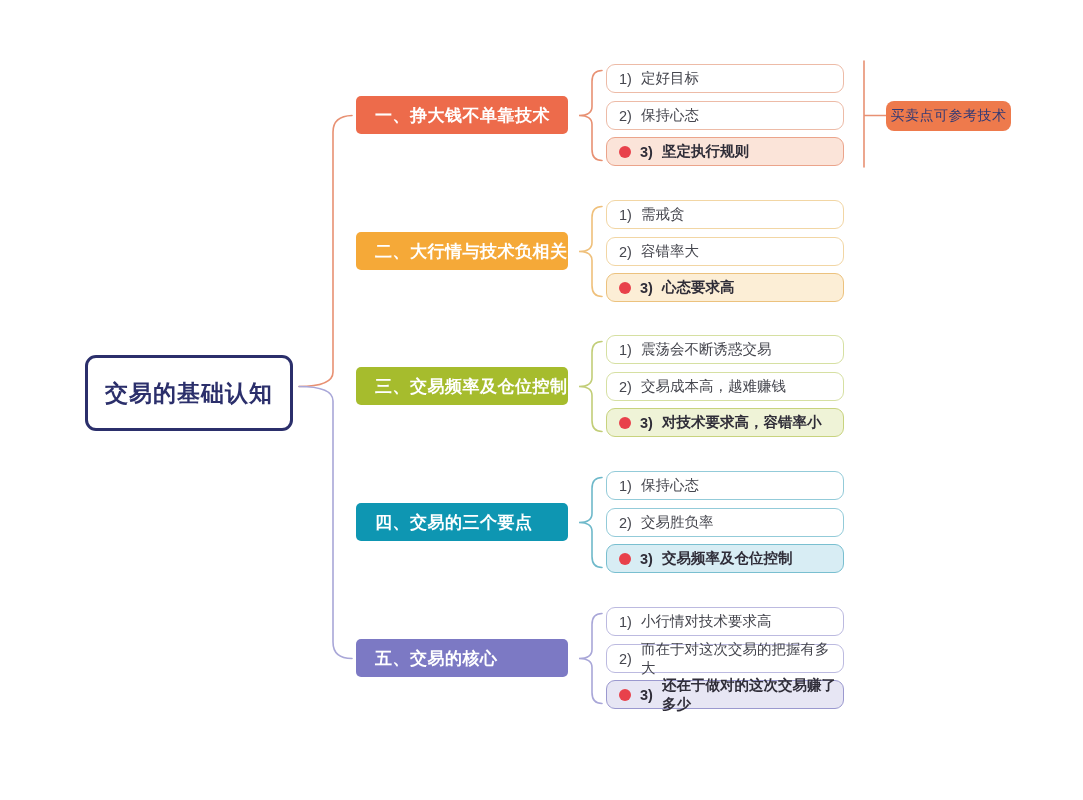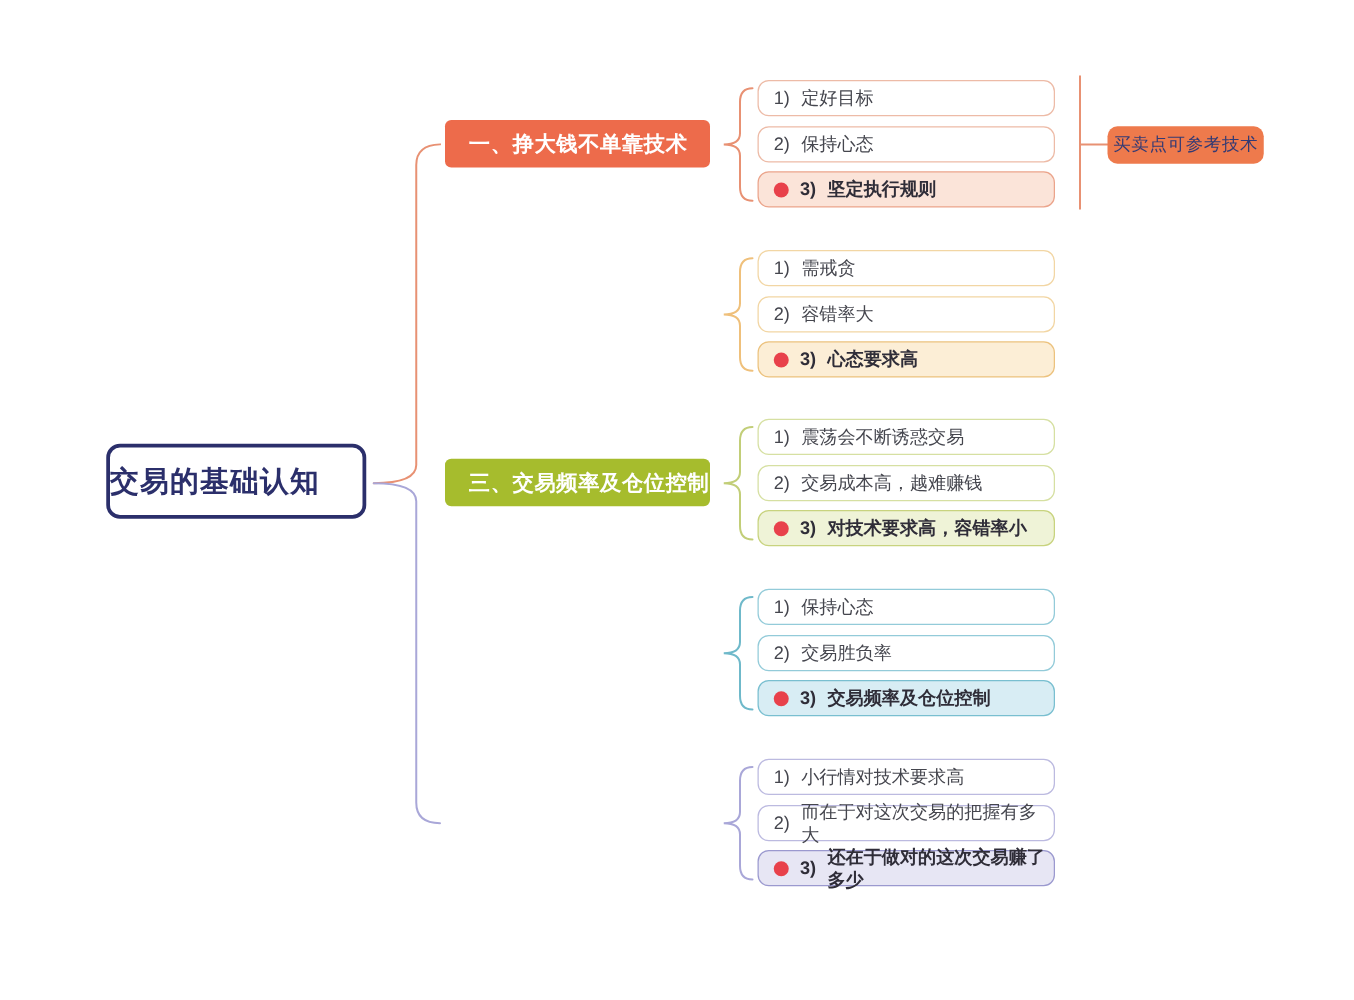--- a/index.html
+++ b/index.html
@@ -93,6 +93,9 @@
     <span>买卖点可参考技术</span>
   </div>
 
+  <div class="node branch-node t2" style="top:232px">
+    <span>二、大行情与技术负相关</span>
+  </div>
   <div class="node child-node t2" style="top:200px">
     <span class="num">1)</span>
     <span>需戒贪</span>

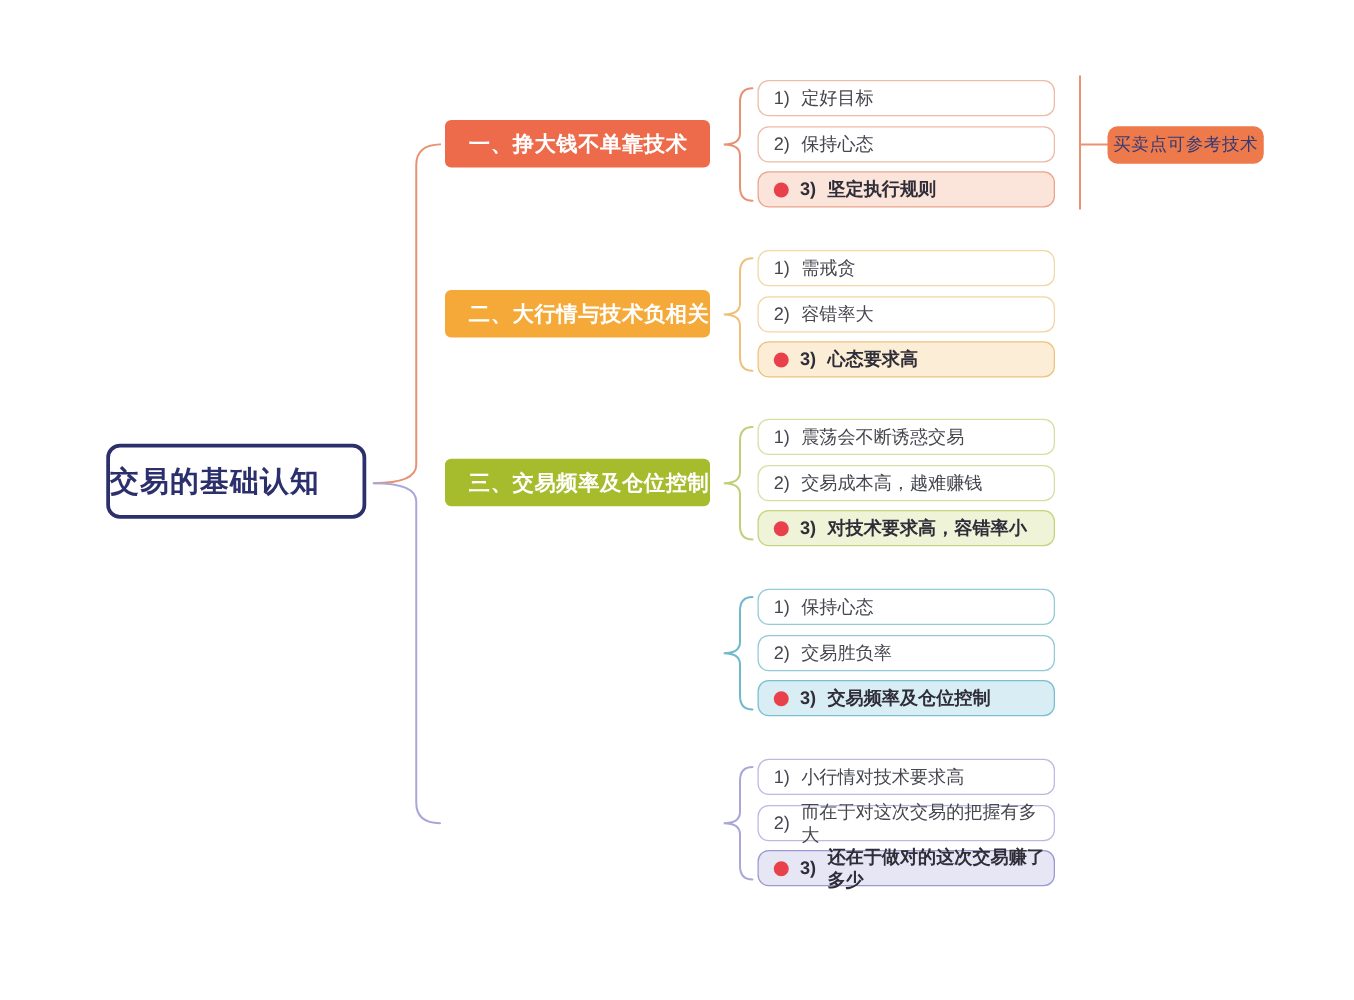--- a/index.html
+++ b/index.html
@@ -13,8 +13,8 @@
   .node{position:absolute;display:flex;align-items:center;box-sizing:border-box;}
 
   .root-node{
-    left:85px;top:355px;width:208px;height:60px;
-    background:#ffffff;
+    left:85px;top:355px;width:208px;height:76px;
+    justify-content:center;background:#ffffff;
     border:3px solid var(--rootColor);border-radius:11px;
     color:var(--rootColor);font-size:23px;font-weight:bold;letter-spacing:1px;
   }

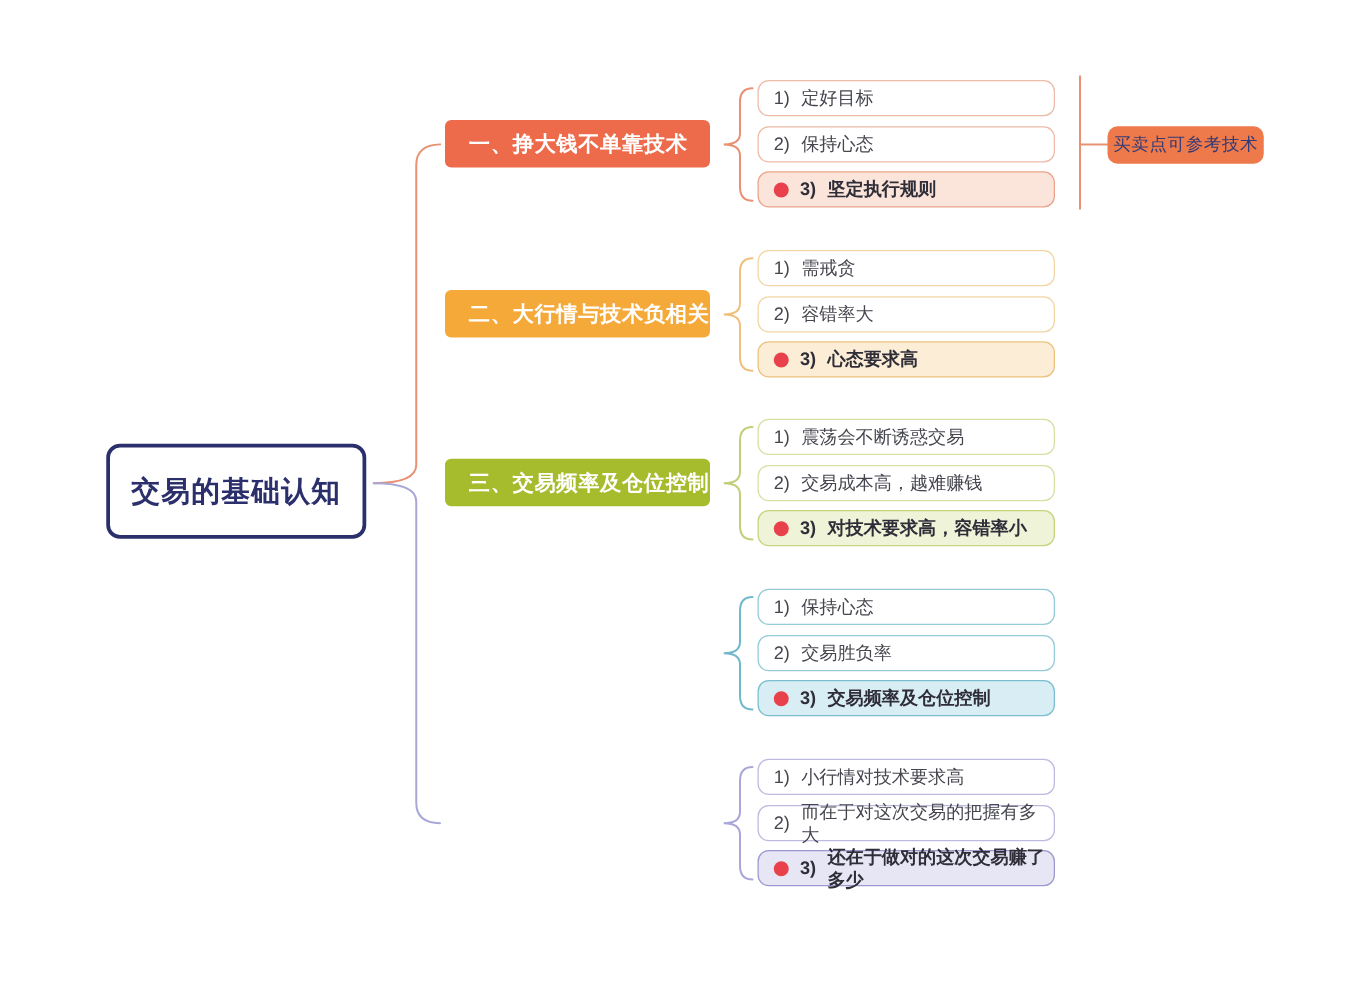--- a/index.html
+++ b/index.html
@@ -127,6 +127,9 @@
     <span>对技术要求高，容错率小</span>
   </div>
 
+  <div class="node branch-node t4" style="top:503px">
+    <span>四、交易的三个要点</span>
+  </div>
   <div class="node child-node t4" style="top:471px">
     <span class="num">1)</span>
     <span>保持心态</span>

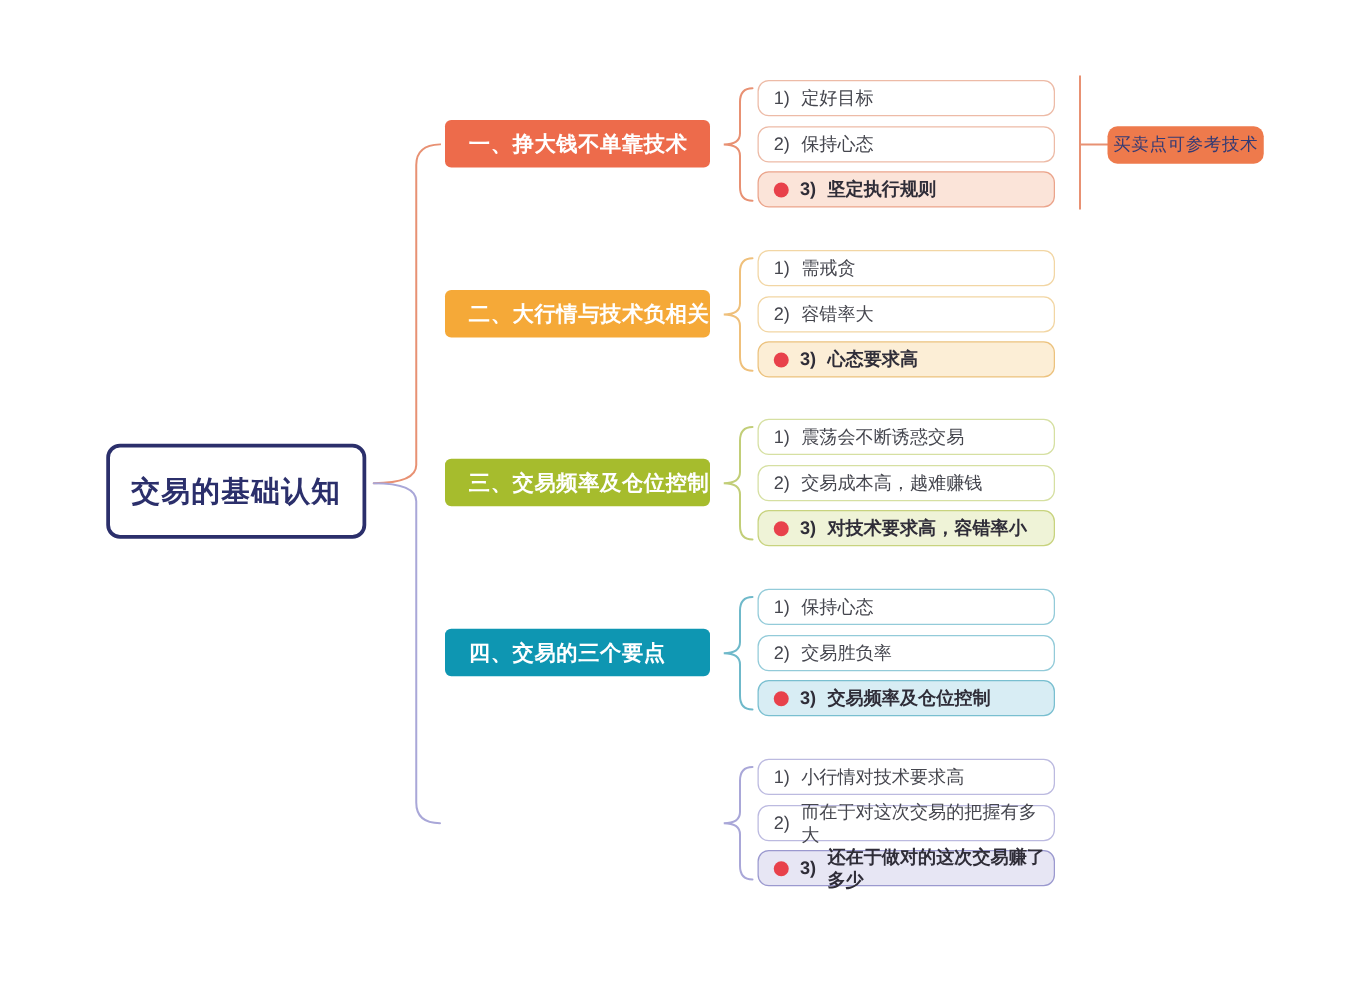--- a/index.html
+++ b/index.html
@@ -144,6 +144,9 @@
     <span>交易频率及仓位控制</span>
   </div>
 
+  <div class="node branch-node t5" style="top:639px">
+    <span>五、交易的核心</span>
+  </div>
   <div class="node child-node t5" style="top:607px">
     <span class="num">1)</span>
     <span>小行情对技术要求高</span>

